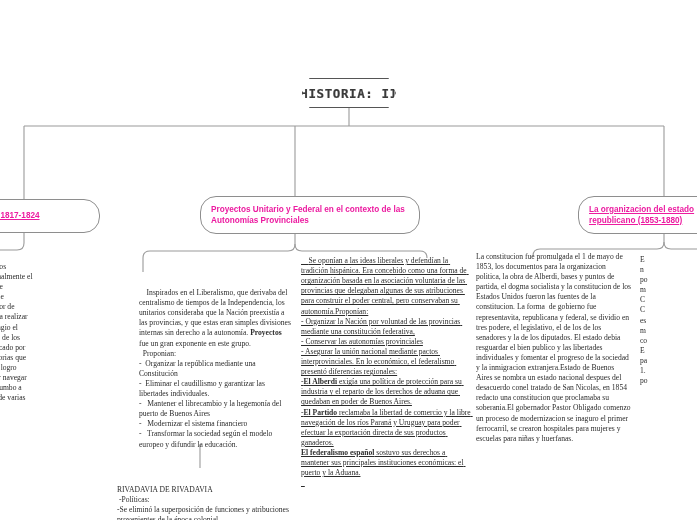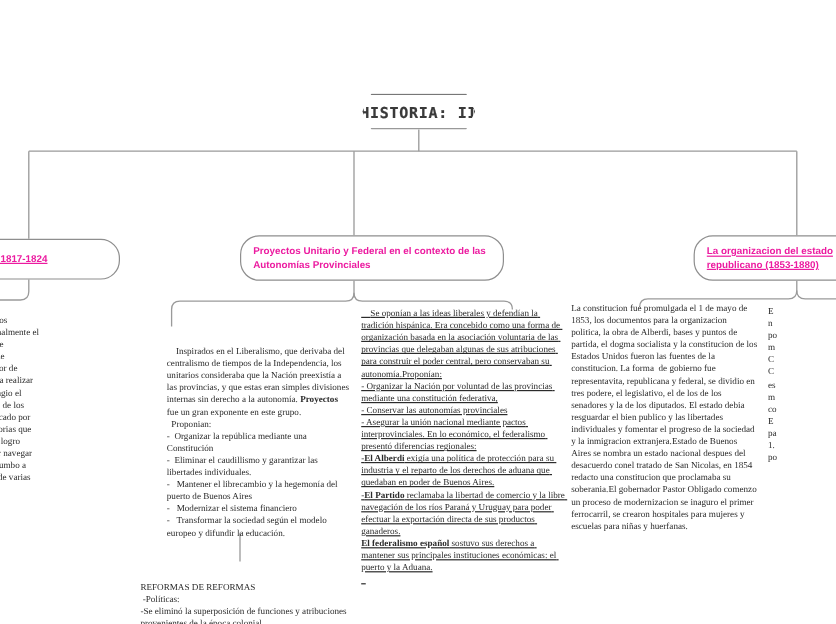--- a/index.html
+++ b/index.html
@@ -177,7 +177,7 @@
 po</div>
 
   <div class="col" id="col-reformas">
-    <span class="heading">REFORMAS DE REFORMAS</span><span> -Políticas:
+    <span class="heading">RIVADAVIA DE RIVADAVIA</span><span> -Políticas:
 -Se eliminó la superposición de funciones y atribuciones provenientes de la época colonial.
 -Se centralizó el poder en manos del Partido del Orden.
 -Se suprimieron los cabildos existentes en la provincia.

